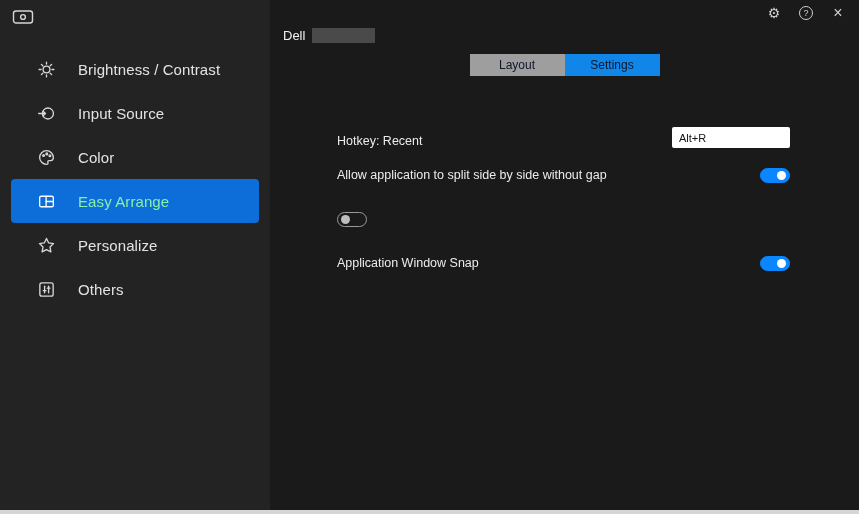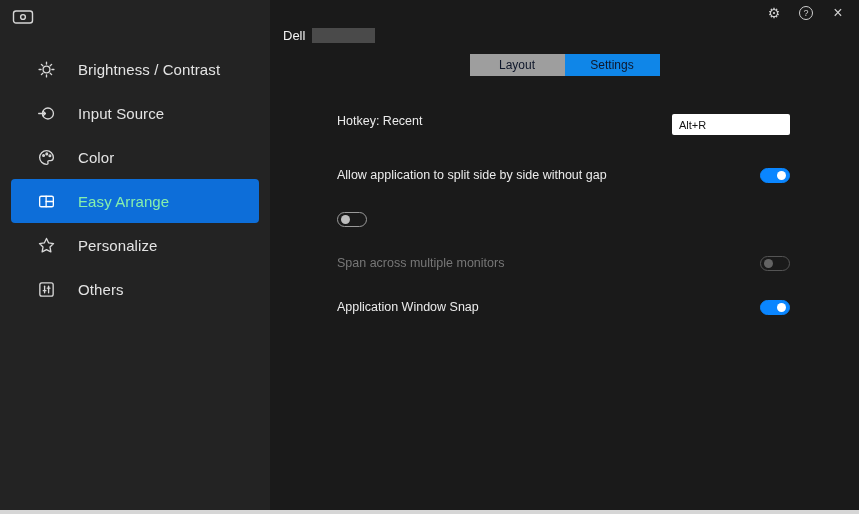--- a/index.html
+++ b/index.html
@@ -36,7 +36,7 @@
 
   
   .settings{margin:38px 69px 0 67px}
-  .hotkey-row{height:34px;display:flex;align-items:flex-start;justify-content:space-between}
+  .hotkey-row{height:34px;display:flex;align-items:flex-end;justify-content:space-between}
   .setting-label{font-size:12.5px;color:#ebebeb}
   .setting-label.disabled{color:#777}
   .hotkey-input{width:118px;height:21px;background:#fff;border:none;border-radius:2px;color:#141414;font-size:11px;font-family:Liberation Sans, sans-serif;padding:0 7px;outline:none}

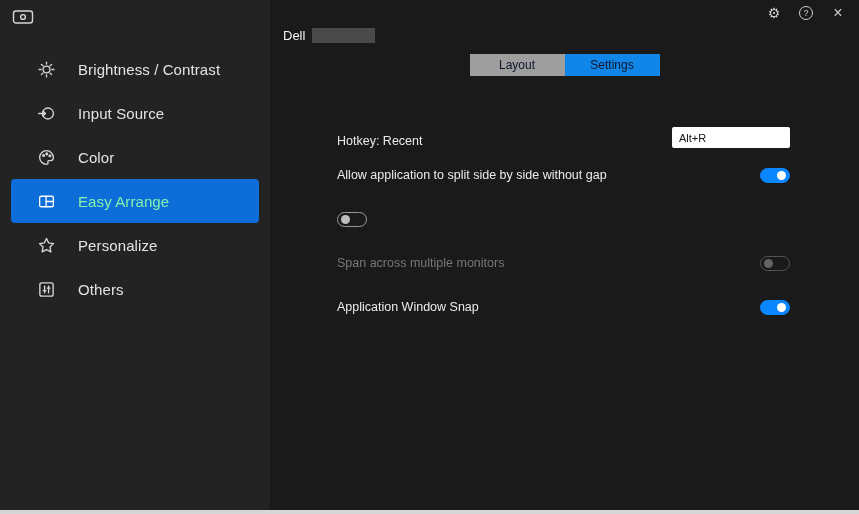--- a/index.html
+++ b/index.html
@@ -180,10 +180,6 @@
           <span class="toggle"></span>
         </div>
 
-        <div class="setting-row">
-          <span class="setting-label disabled">Span across multiple monitors</span>
-          <span class="toggle disabled"></span>
-        </div>
 
         <div class="setting-row">
           <span class="setting-label">Application Window Snap</span>

